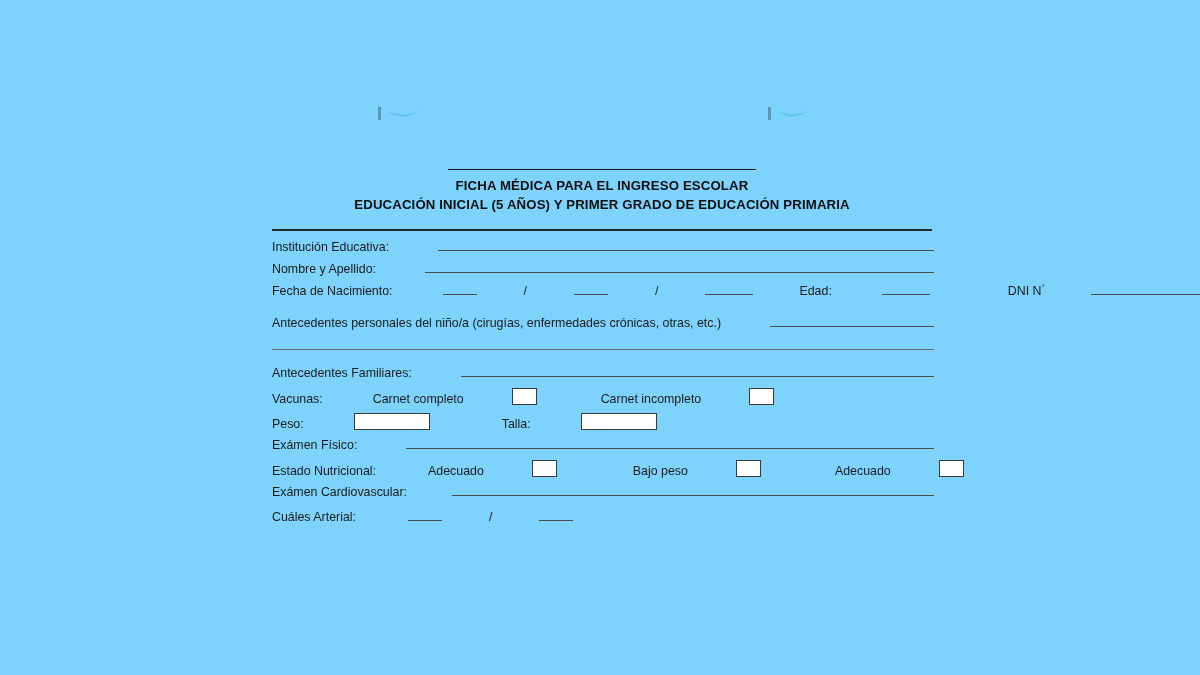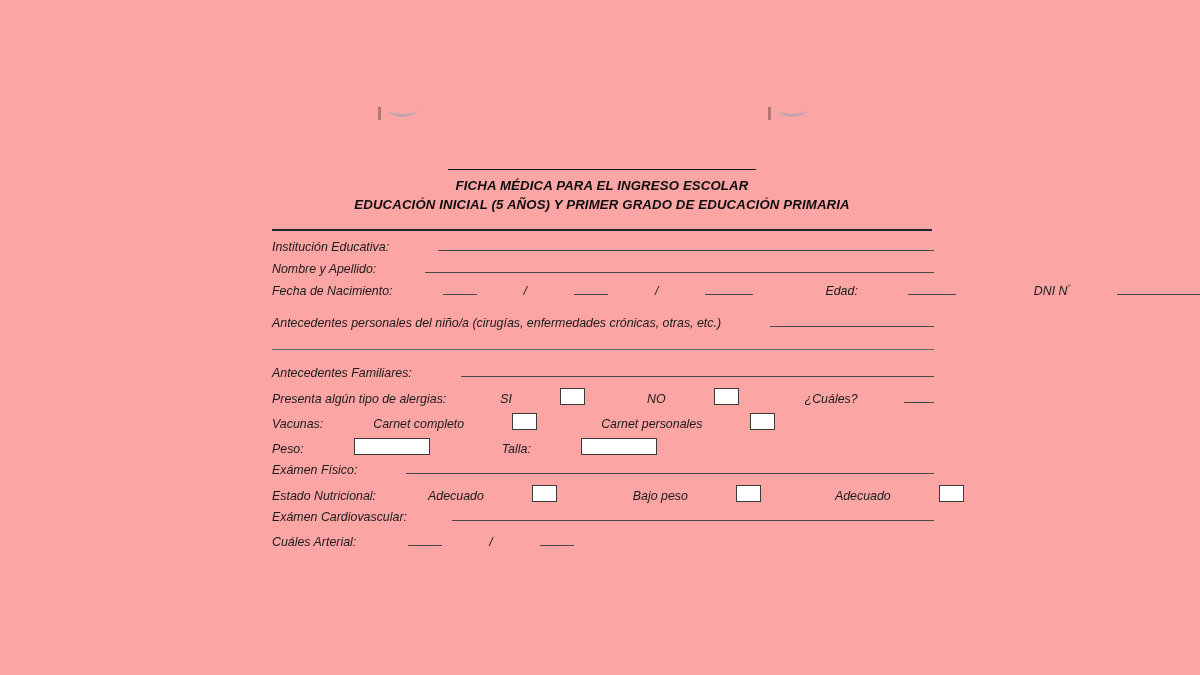--- a/index.html
+++ b/index.html
@@ -19,8 +19,7 @@
   .page {
     position: absolute;
     inset: 0;
-    background: #fca5a5;
-    font-style: italic;
+    background: #7dd3fc;
   }
 
   

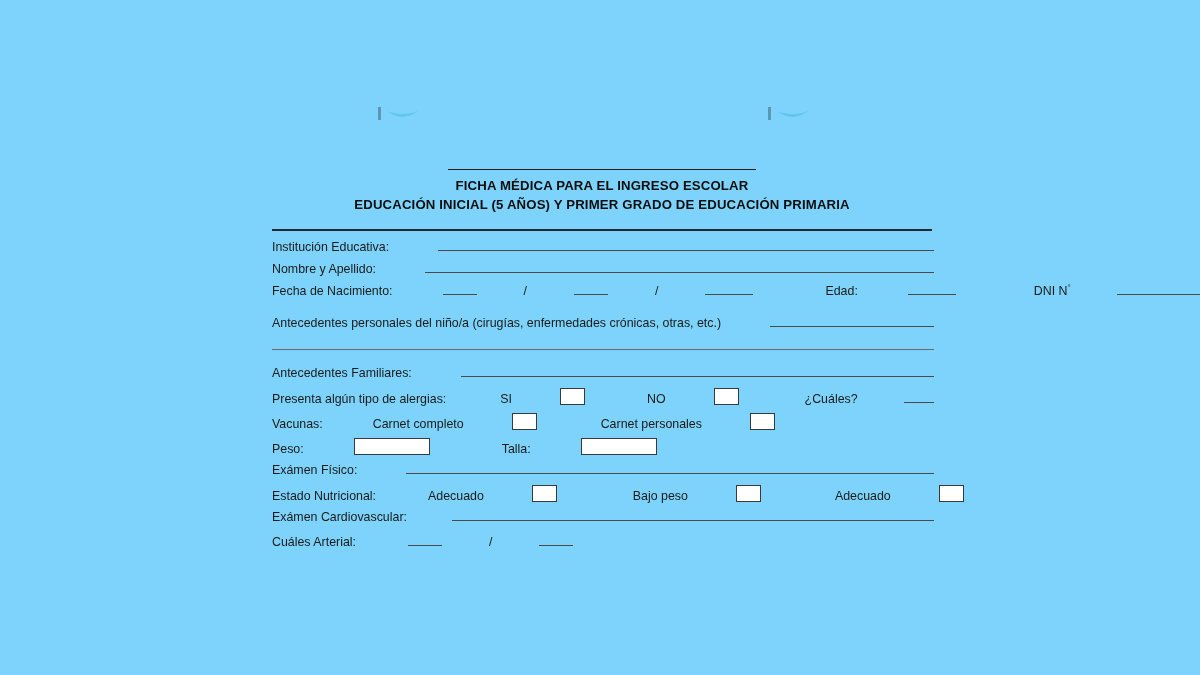--- a/index.html
+++ b/index.html
@@ -260,7 +260,7 @@
       <span class="slash">/</span>
       <span class="seg w48"></span>
 
-      <span class="lbl" style="margin-left:26px;">Edad:</span>
+      <span class="lbl" style="">Edad:</span>
       <span class="seg w48" style="margin-left:6px;"></span>
 
       <span class="lbl" style="margin-left:32px;"><span>DNI N</span><span class="sup">°</span></span>

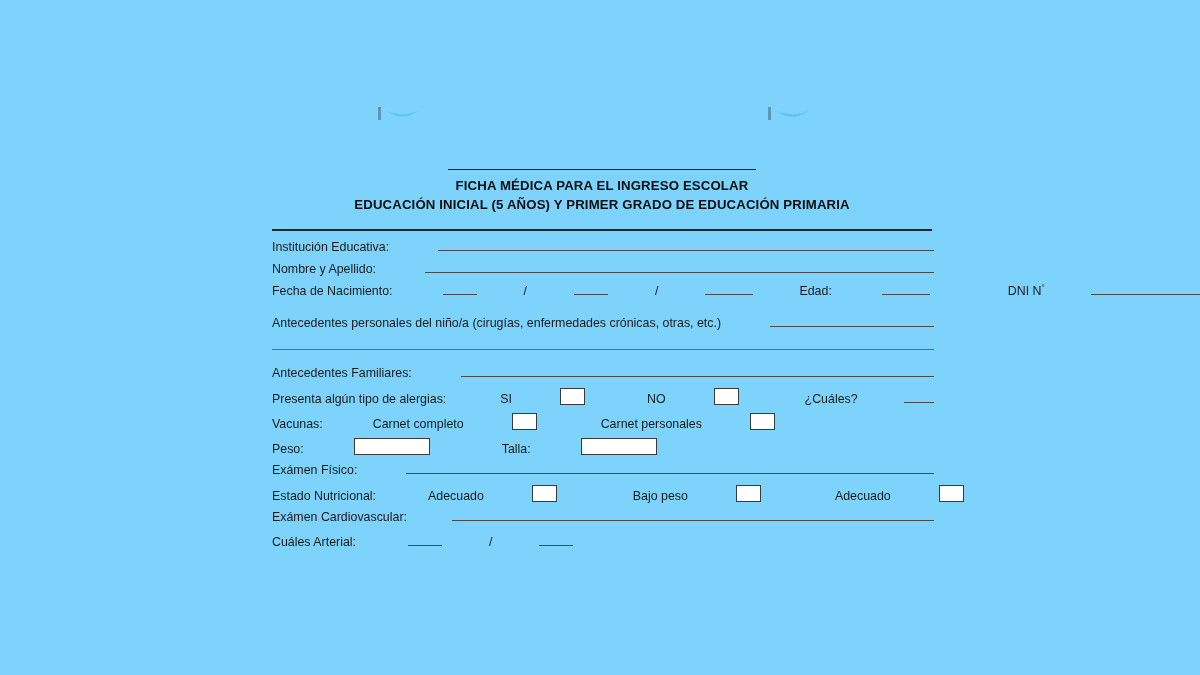--- a/index.html
+++ b/index.html
@@ -284,15 +284,6 @@
       <span class="fill"></span>
     </div>
 
-    <div class="row tall">
-      <span class="lbl">Presenta algún tipo de alergias:</span>
-      <span class="lbl" style="margin-left:10px;">SI</span>
-      <span class="cbox"></span>
-      <span class="lbl" style="margin-left:14px;">NO</span>
-      <span class="cbox"></span>
-      <span class="lbl" style="margin-left:18px;">¿Cuáles?</span>
-      <span class="fill" style="margin-left:2px;"></span>
-    </div>
 
     <div class="row tall">
       <span class="lbl">Vacunas:</span>

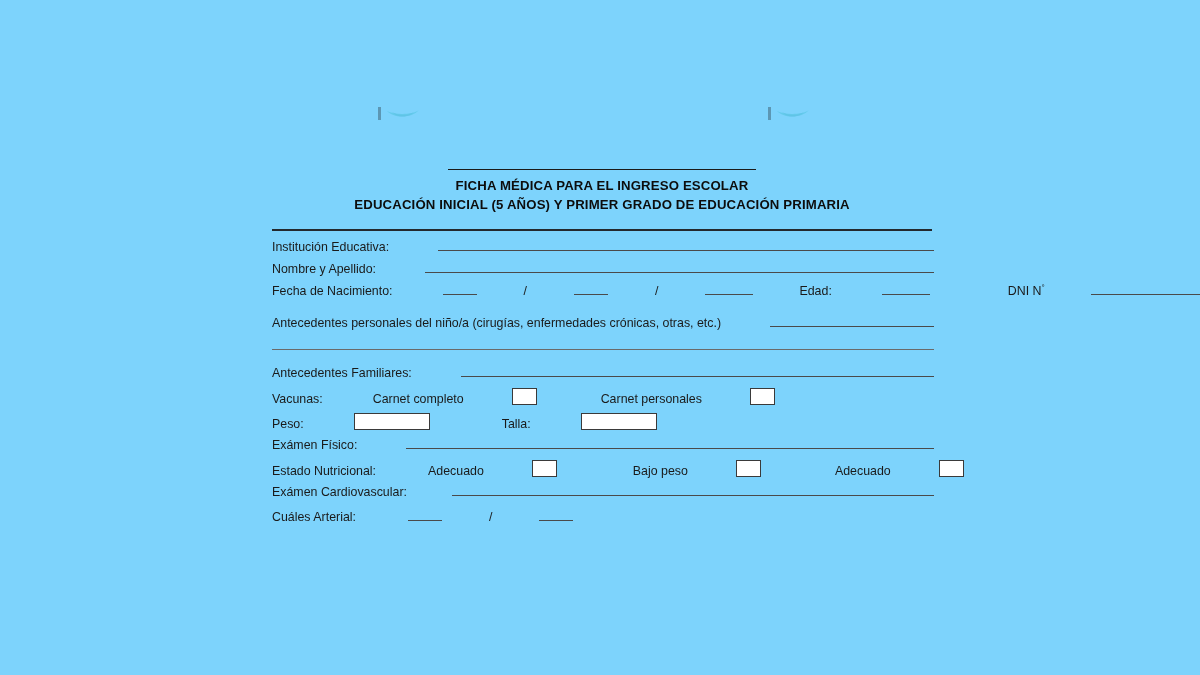--- a/index.html
+++ b/index.html
@@ -289,7 +289,7 @@
       <span class="lbl">Vacunas:</span>
       <span class="lbl gap-l" style="margin-left:6px;">Carnet completo</span>
       <span class="cbox"></span>
-      <span class="lbl" style="margin-left:16px;">Carnet personales</span>
+      <span class="lbl" style="margin-left:16px;">Carnet incompleto</span>
       <span class="cbox"></span>
     </div>
 

